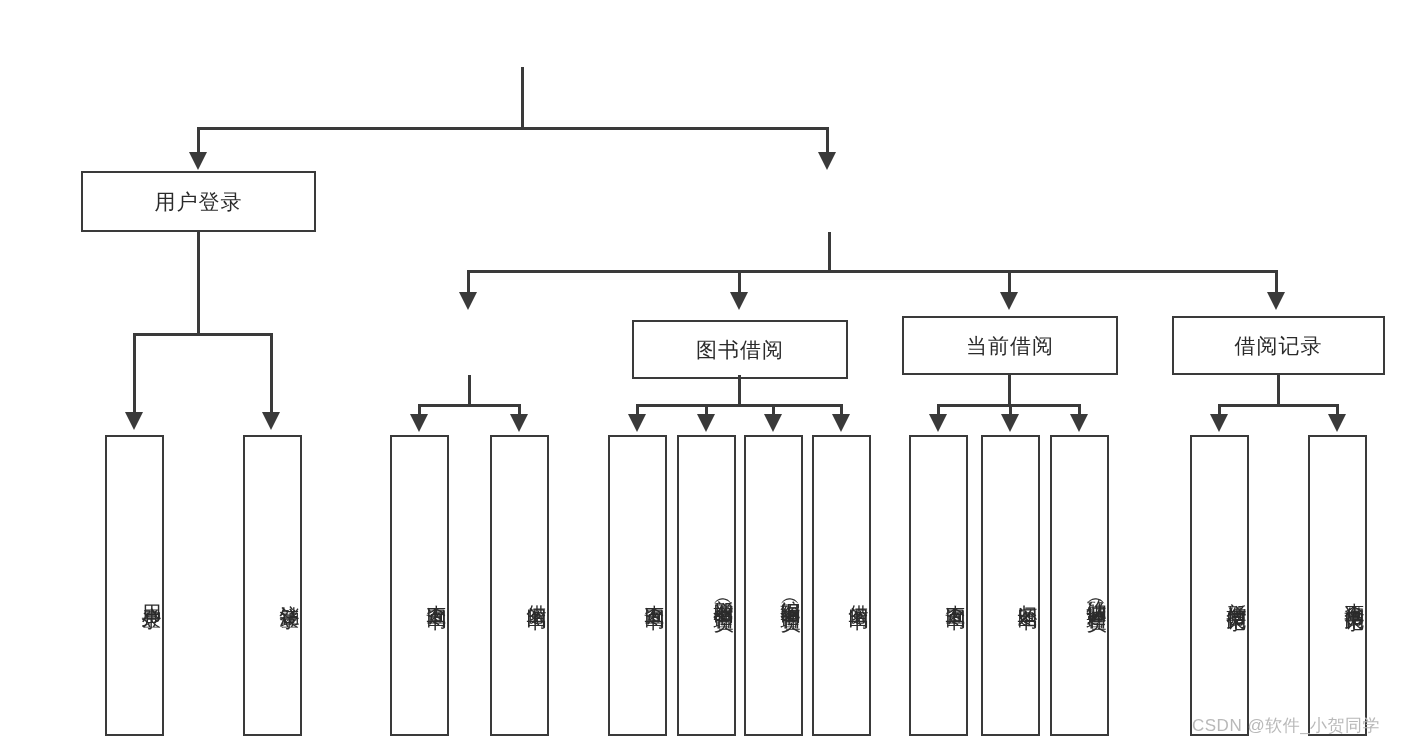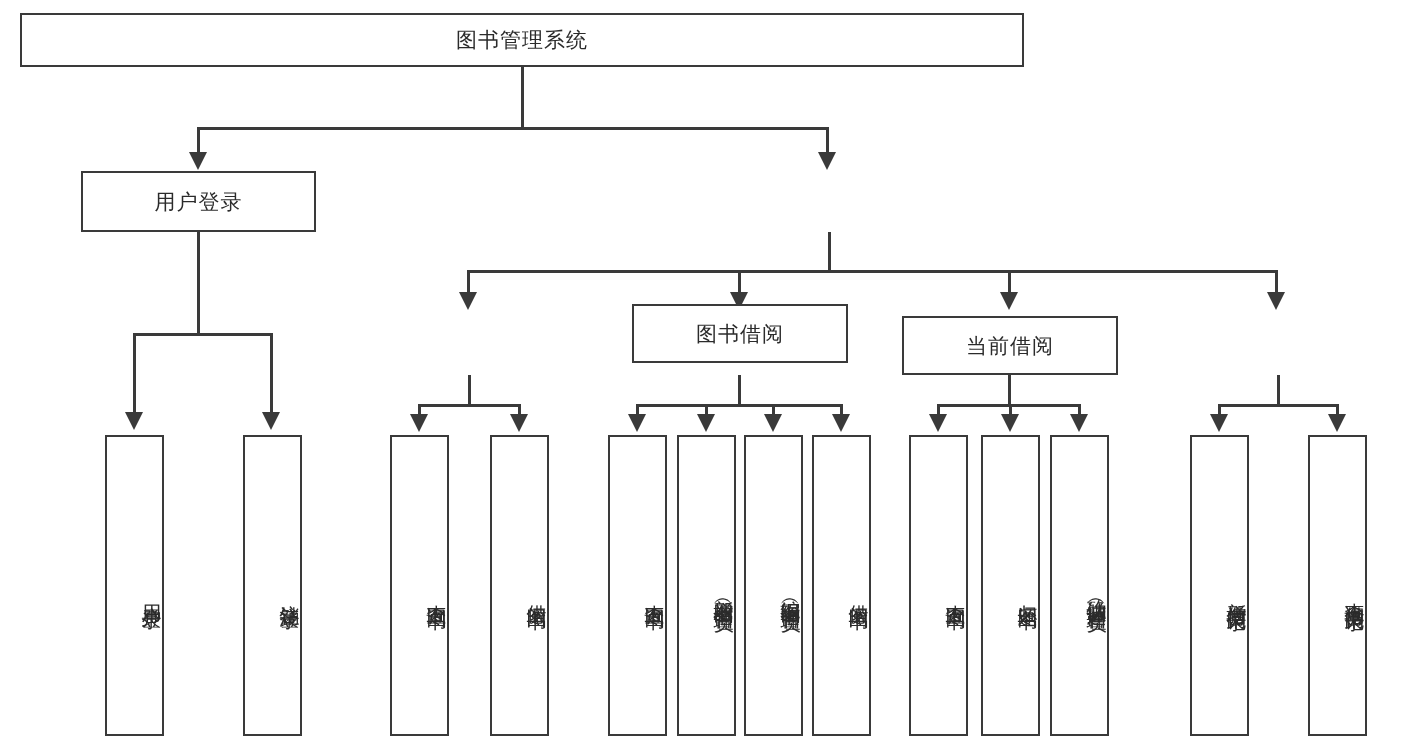--- a/index.html
+++ b/index.html
@@ -76,9 +76,6 @@
 
 <div id="canvas">
 
-  <div class="node horiz" style="left:20px; top:13px; width:1004px; height:54px;">
-    <span class="label">图书管理系统</span>
-  </div>
 
   <div class="vline" style="left:521px; top:67px; width:3px; height:62px;"></div>
 

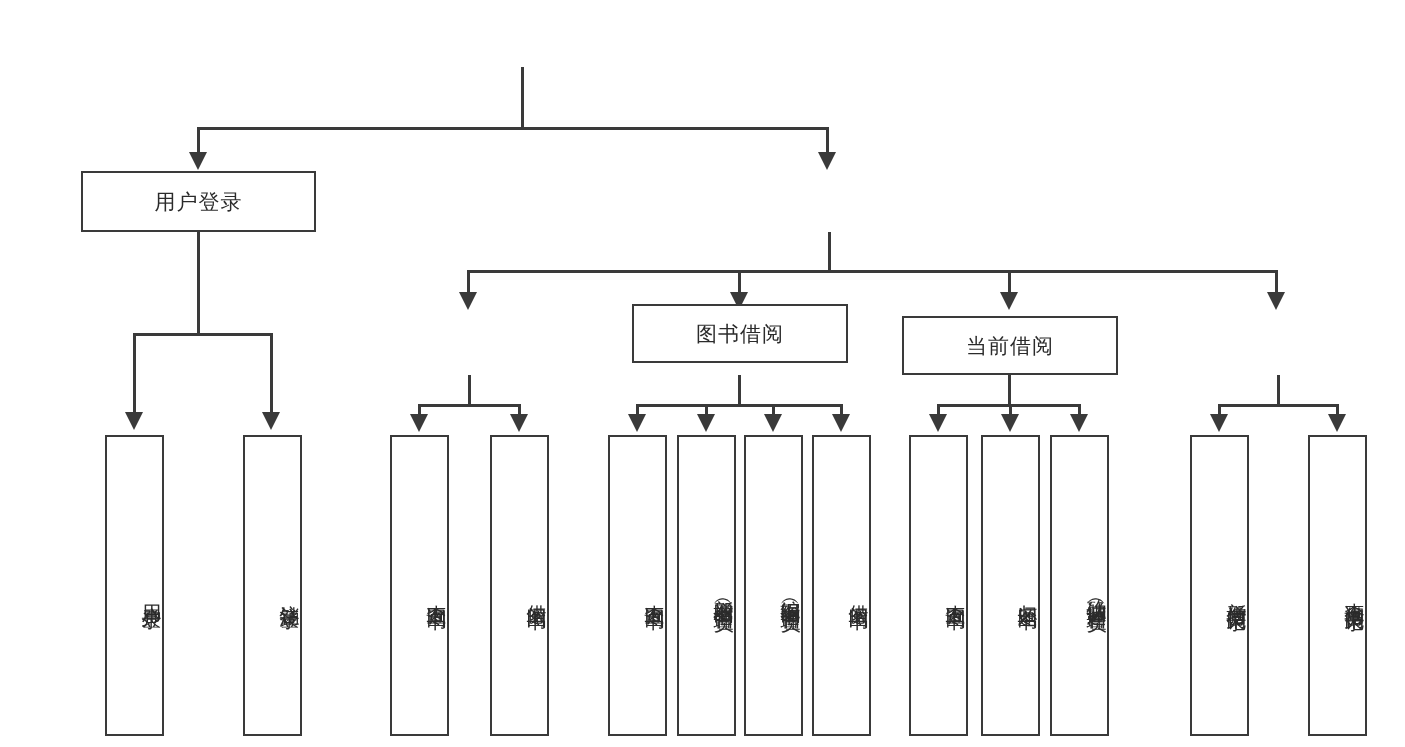--- a/index.html
+++ b/index.html
@@ -109,7 +109,7 @@
   <div class="vline" style="left:1275px; top:270px; width:3px; height:25px;"></div>
   <div class="arrow" style="left:1267px; top:292px;"></div>
 
-  <div class="node horiz" style="left:632px; top:304px; width:216px; height:59px;">
+  <div class="node horiz" style="left:632px; top:320px; width:216px; height:59px;">
     <span class="label">图书借阅</span>
   </div>
   <div class="node horiz" style="left:902px; top:316px; width:216px; height:59px;">

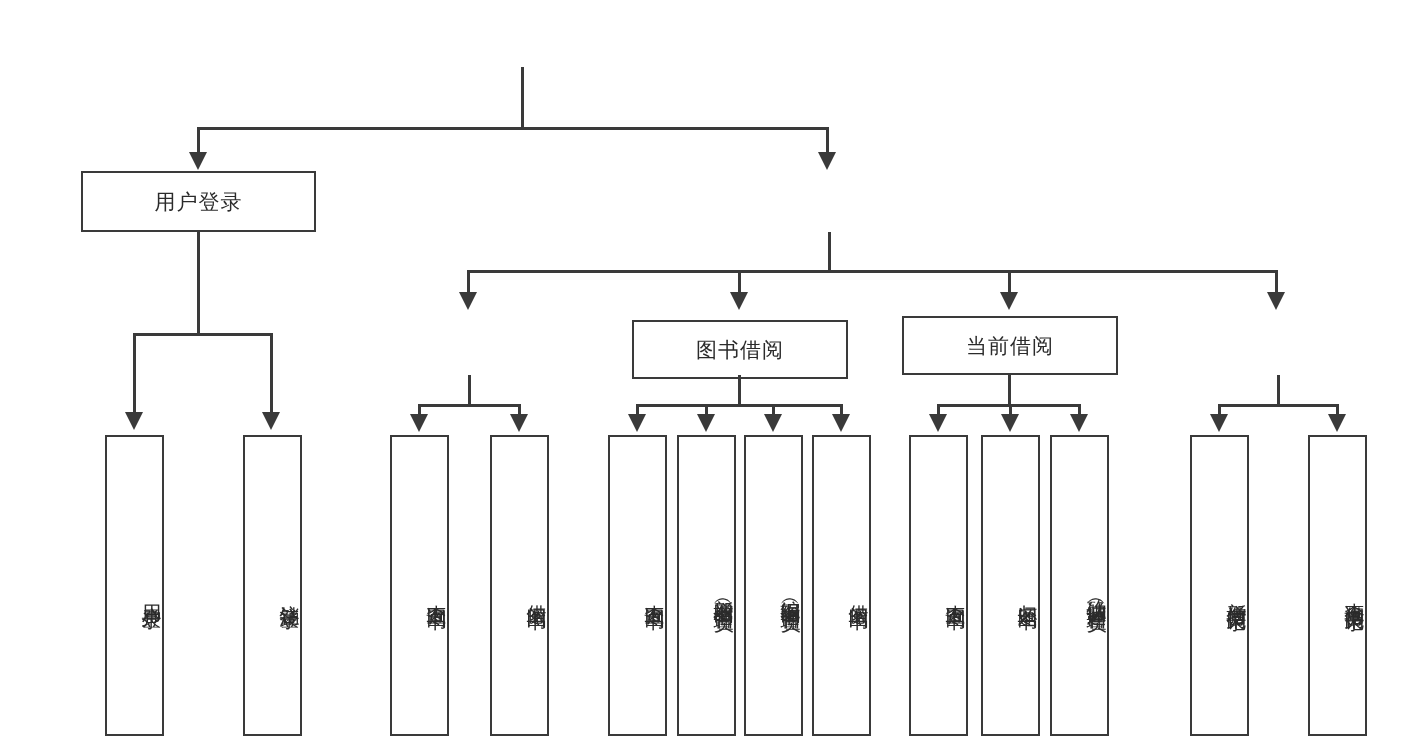--- a/index.html
+++ b/index.html
@@ -115,6 +115,9 @@
   <div class="node horiz" style="left:902px; top:316px; width:216px; height:59px;">
     <span class="label">当前借阅</span>
   </div>
+  <div class="node horiz" style="left:1172px; top:316px; width:213px; height:59px;">
+    <span class="label">借阅记录</span>
+  </div>
 
   <div class="vline" style="left:468px; top:375px; width:3px; height:32px;"></div>
   <div class="hline" style="left:418px; top:404px; width:103px; height:3px;"></div>

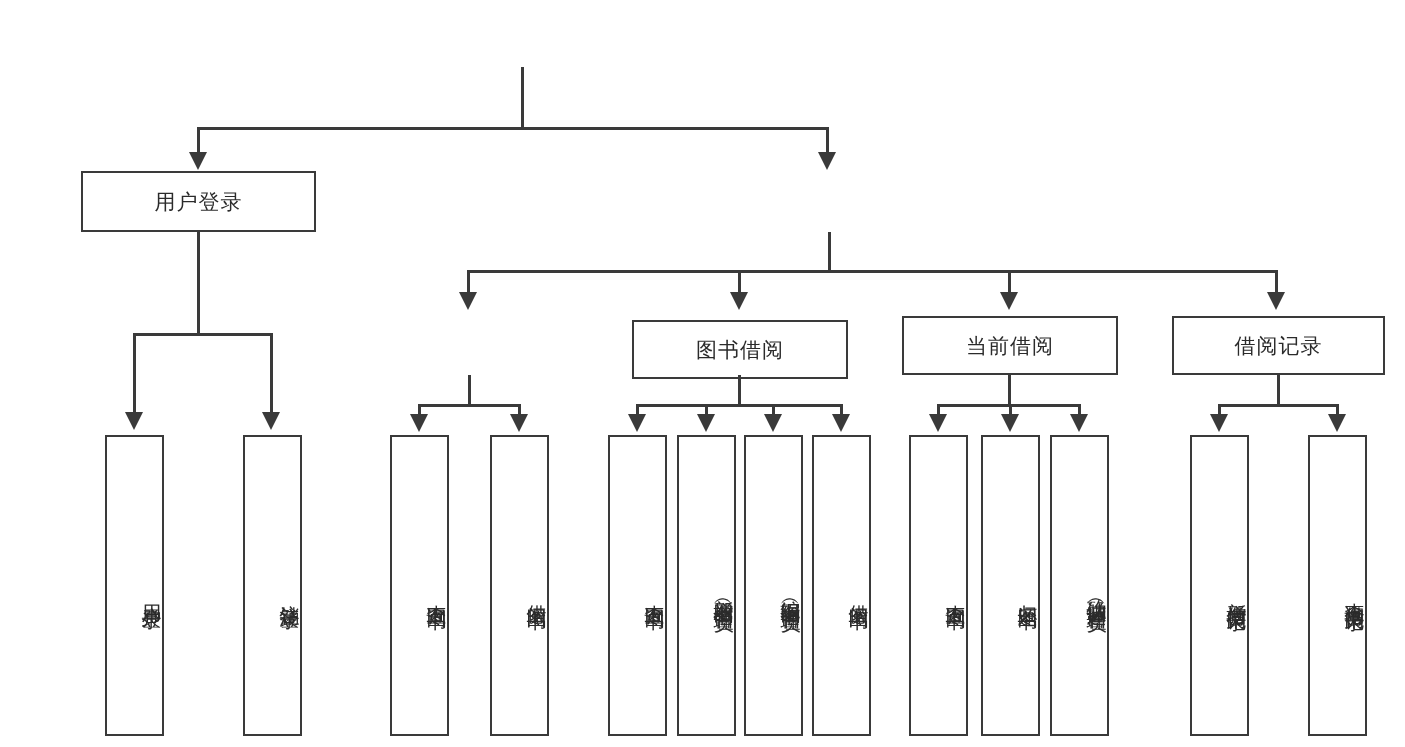--- a/index.html
+++ b/index.html
@@ -197,6 +197,7 @@
     <span class="label">查询借阅记录</span>
   </div>
 
+  <div class="watermark" style="left:1192px; top:714px;">CSDN @软件_小贺同学</div>
 
 </div>
 

